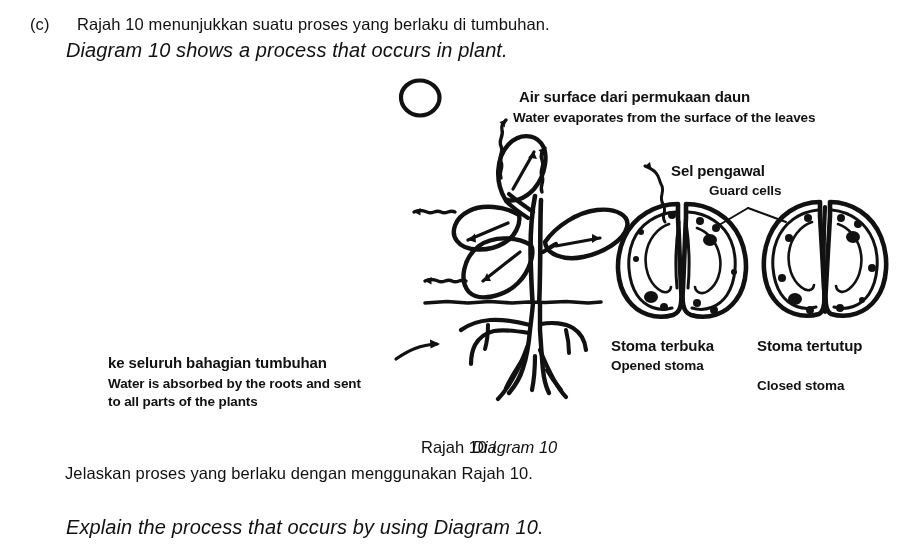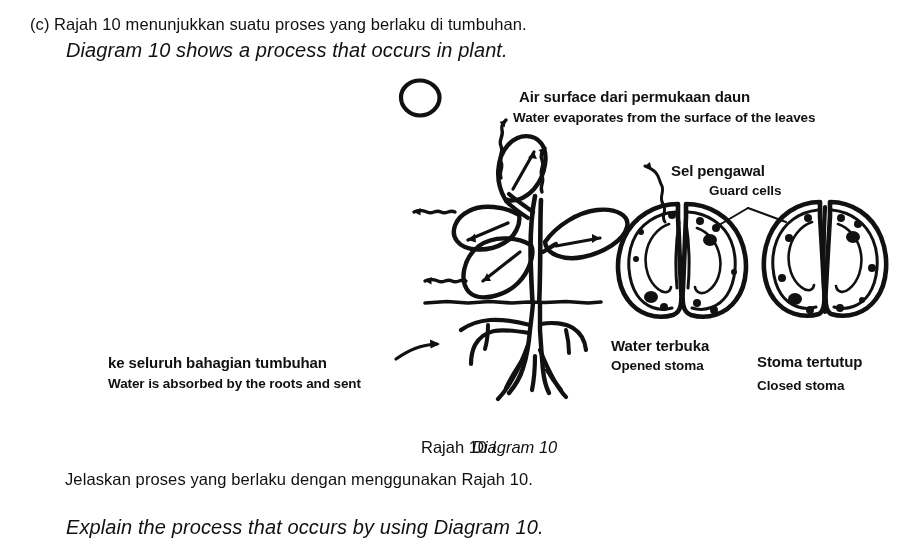--- a/index.html
+++ b/index.html
@@ -76,7 +76,7 @@
 <div class="page">
 
   <div class="txt q-label" style="left:30px; top:14px;">(c)</div>
-  <div class="txt q-label" style="left:54px; top:14px;">Rajah 10 menunjukkan suatu proses yang berlaku di tumbuhan.</div>
+  <div class="txt q-label" style="left:77px; top:14px;">Rajah 10 menunjukkan suatu proses yang berlaku di tumbuhan.</div>
   <div class="txt q-en" style="left:66px; top:38px;">Diagram 10 shows a process that occurs in plant.</div>
 
   <div class="txt dia-bm" style="left:519px; top:88px;">Air surface dari permukaan daun</div>

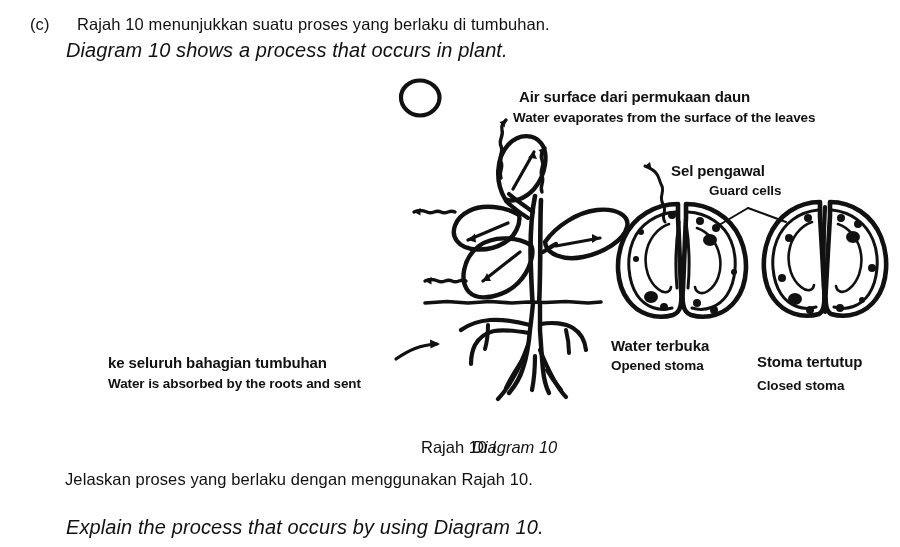--- a/index.html
+++ b/index.html
@@ -88,7 +88,7 @@
   <div class="txt dia-bm" style="left:108px; top:354px;">ke seluruh bahagian tumbuhan</div>
   <div class="txt dia-en" style="left:108px; top:376px;">Water is absorbed by the roots and sent</div>
 
-  <div class="txt dia-bm" style="left:611px; top:337px;">Water terbuka</div>
+  <div class="txt dia-bm" style="left:611px; top:337px;">Stoma terbuka</div>
   <div class="txt dia-en" style="left:611px; top:358px;">Opened stoma</div>
 
   <div class="txt dia-bm" style="left:757px; top:353px;">Stoma tertutup</div>

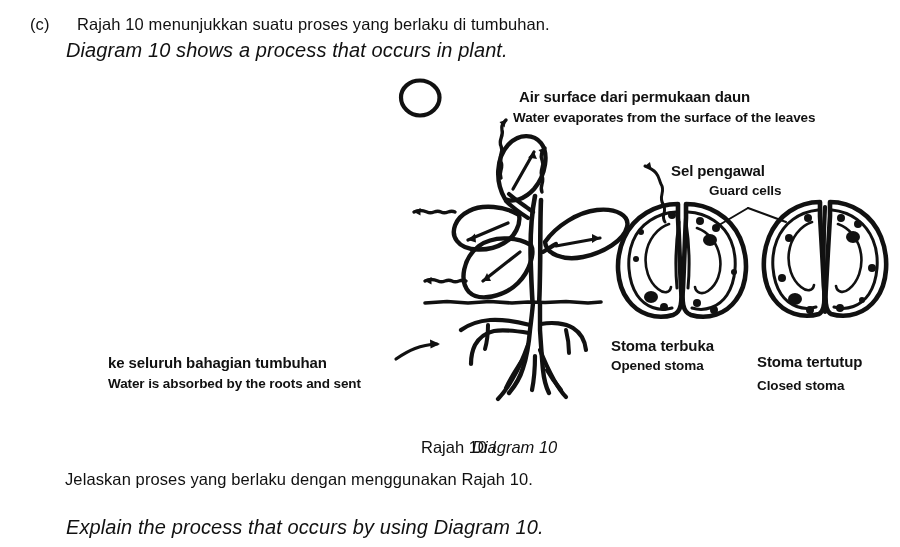--- a/index.html
+++ b/index.html
@@ -91,7 +91,7 @@
   <div class="txt dia-bm" style="left:611px; top:337px;">Stoma terbuka</div>
   <div class="txt dia-en" style="left:611px; top:358px;">Opened stoma</div>
 
-  <div class="txt dia-bm" style="left:757px; top:353px;">Stoma tertutup</div>
+  <div class="txt dia-bm" style="left:757px; top:337px;">Stoma tertutup</div>
   <div class="txt dia-en" style="left:757px; top:378px;">Closed stoma</div>
 
   <div class="txt cap" style="left:421px; top:437px;">Rajah 10 /</div>

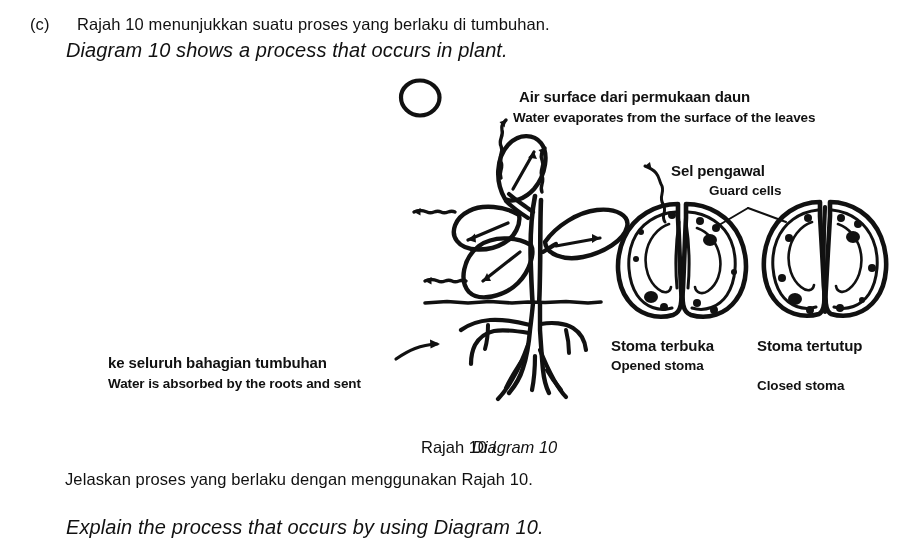--- a/index.html
+++ b/index.html
@@ -87,6 +87,7 @@
 
   <div class="txt dia-bm" style="left:108px; top:354px;">ke seluruh bahagian tumbuhan</div>
   <div class="txt dia-en" style="left:108px; top:376px;">Water is absorbed by the roots and sent</div>
+  <div class="txt dia-en" style="left:108px; top:394px;">to all parts of the plants</div>
 
   <div class="txt dia-bm" style="left:611px; top:337px;">Stoma terbuka</div>
   <div class="txt dia-en" style="left:611px; top:358px;">Opened stoma</div>

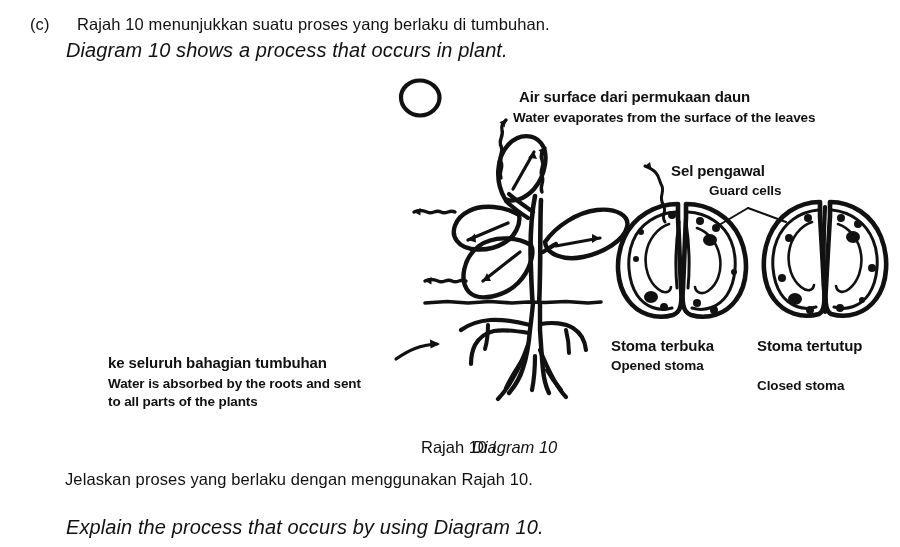--- a/index.html
+++ b/index.html
@@ -98,7 +98,7 @@
   <div class="txt cap" style="left:421px; top:437px;">Rajah 10 /</div>
   <div class="txt cap" style="left:472px; top:437px; font-style:italic;">Diagram 10</div>
 
-  <div class="txt q-label" style="left:65px; top:463px;margin-top:6px;">Jelaskan proses yang berlaku dengan menggunakan Rajah 10.</div>
+  <div class="txt q-label" style="left:65px; top:463px;">Jelaskan proses yang berlaku dengan menggunakan Rajah 10.</div>
   <div class="txt q-en" style="left:66px; top:487px;margin-top:28px;">Explain the process that occurs by using Diagram 10.</div>
 
   <svg class="art" viewBox="0 0 900 547">

